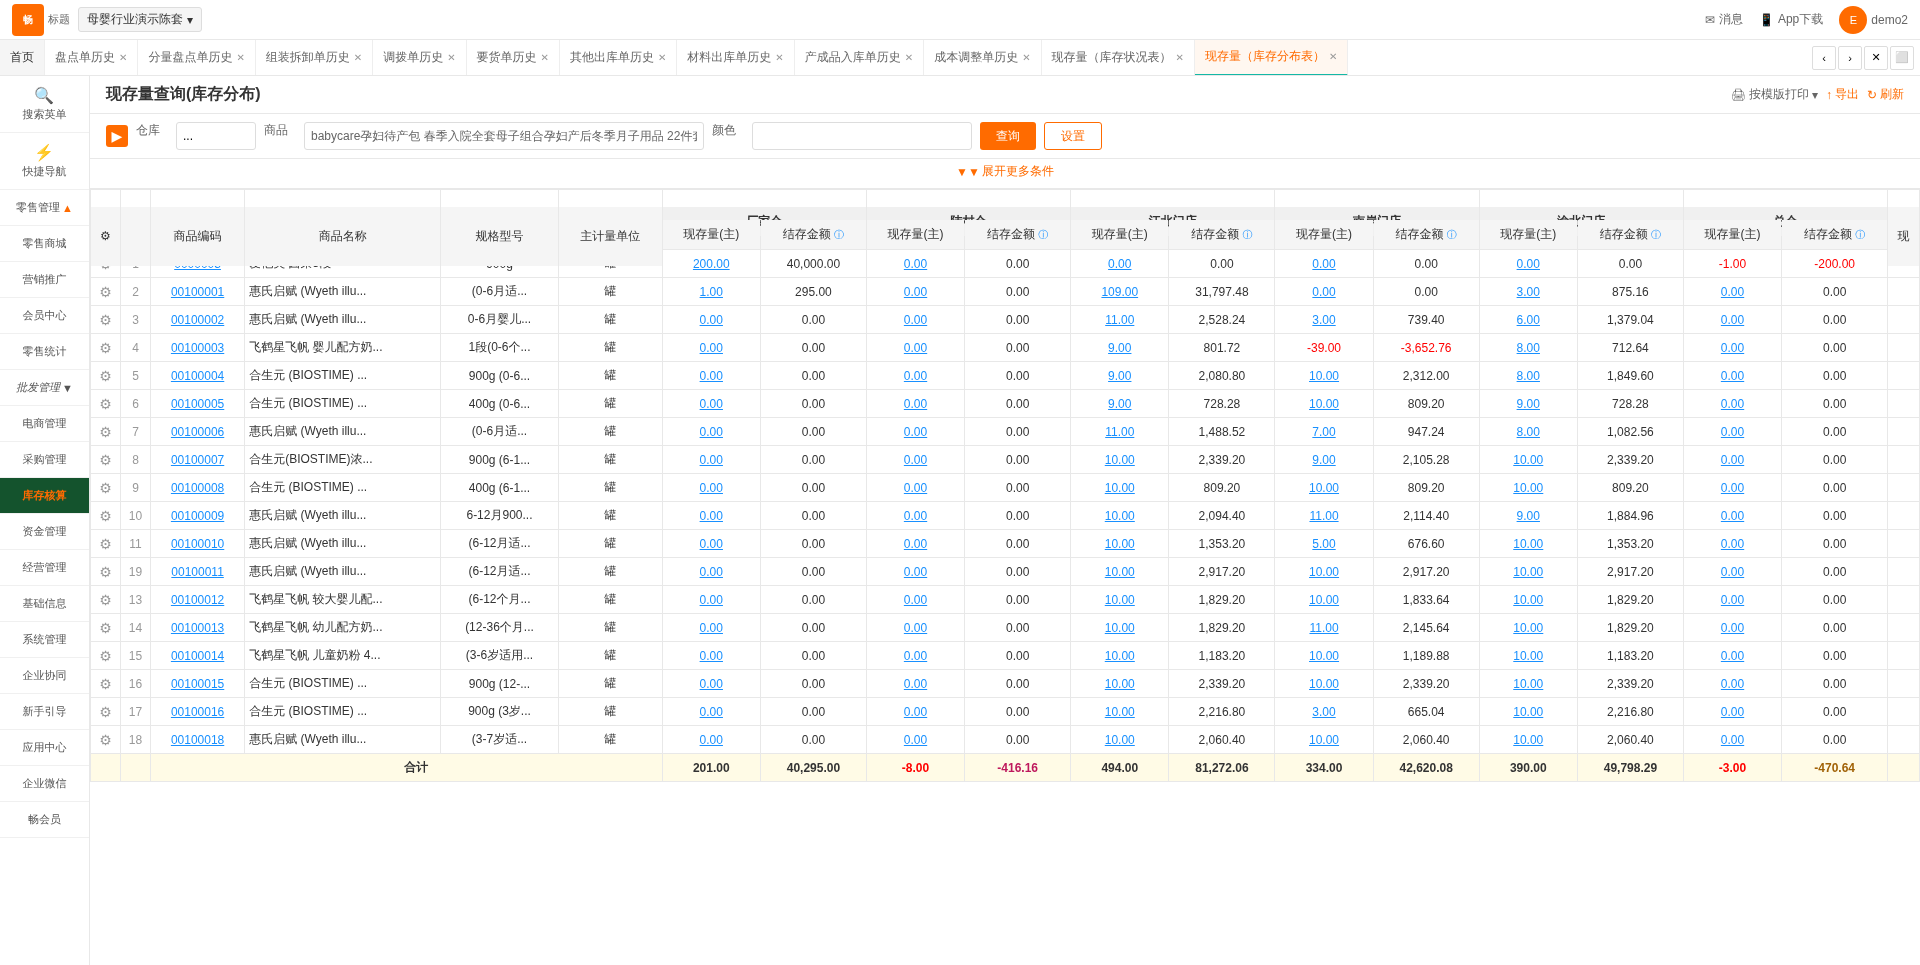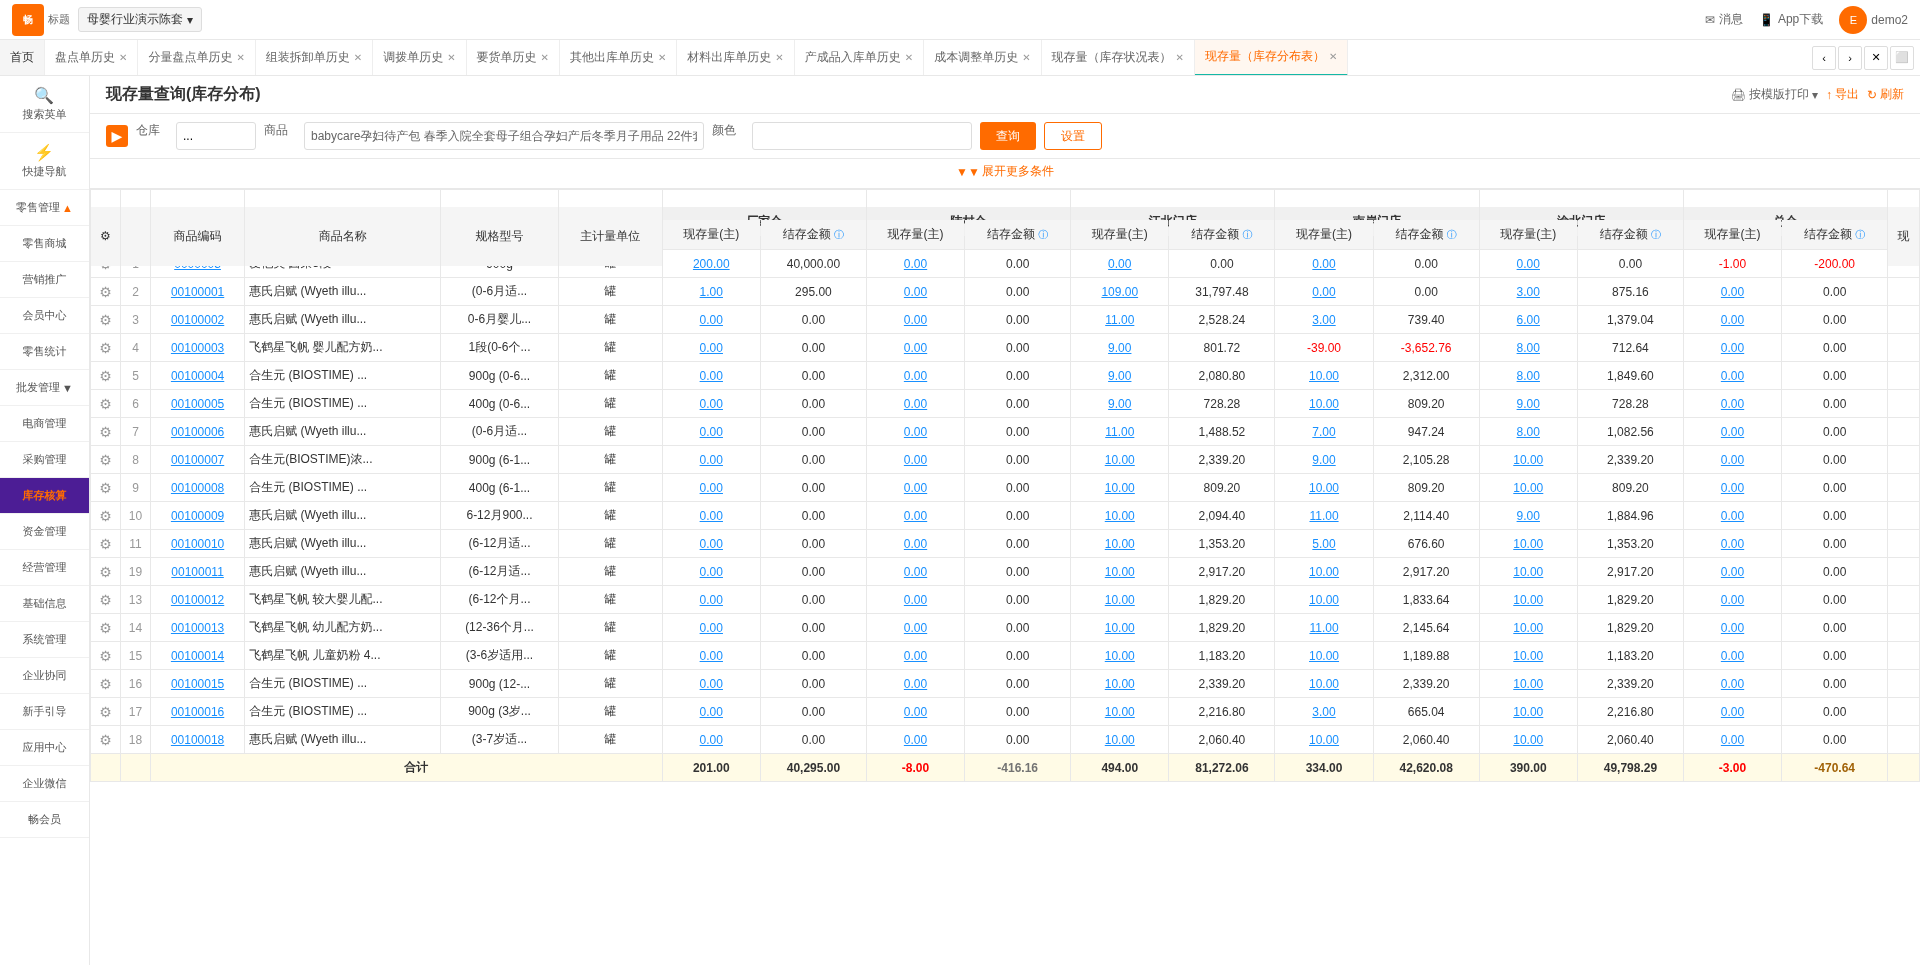--- a/index.html
+++ b/index.html
@@ -148,7 +148,7 @@
     <div class="sidebar-item">
       <div>零售统计</div>
     </div>
-    <div class="sidebar-item" style="display:flex;justify-content:center;align-items:center;gap:2px;">
+    <div class="sidebar-item" style="display:flex;justify-content:center;align-items:center;gap:2px;font-style:italic;">
       <span>批发管理</span>
       <span>▼</span>
     </div>

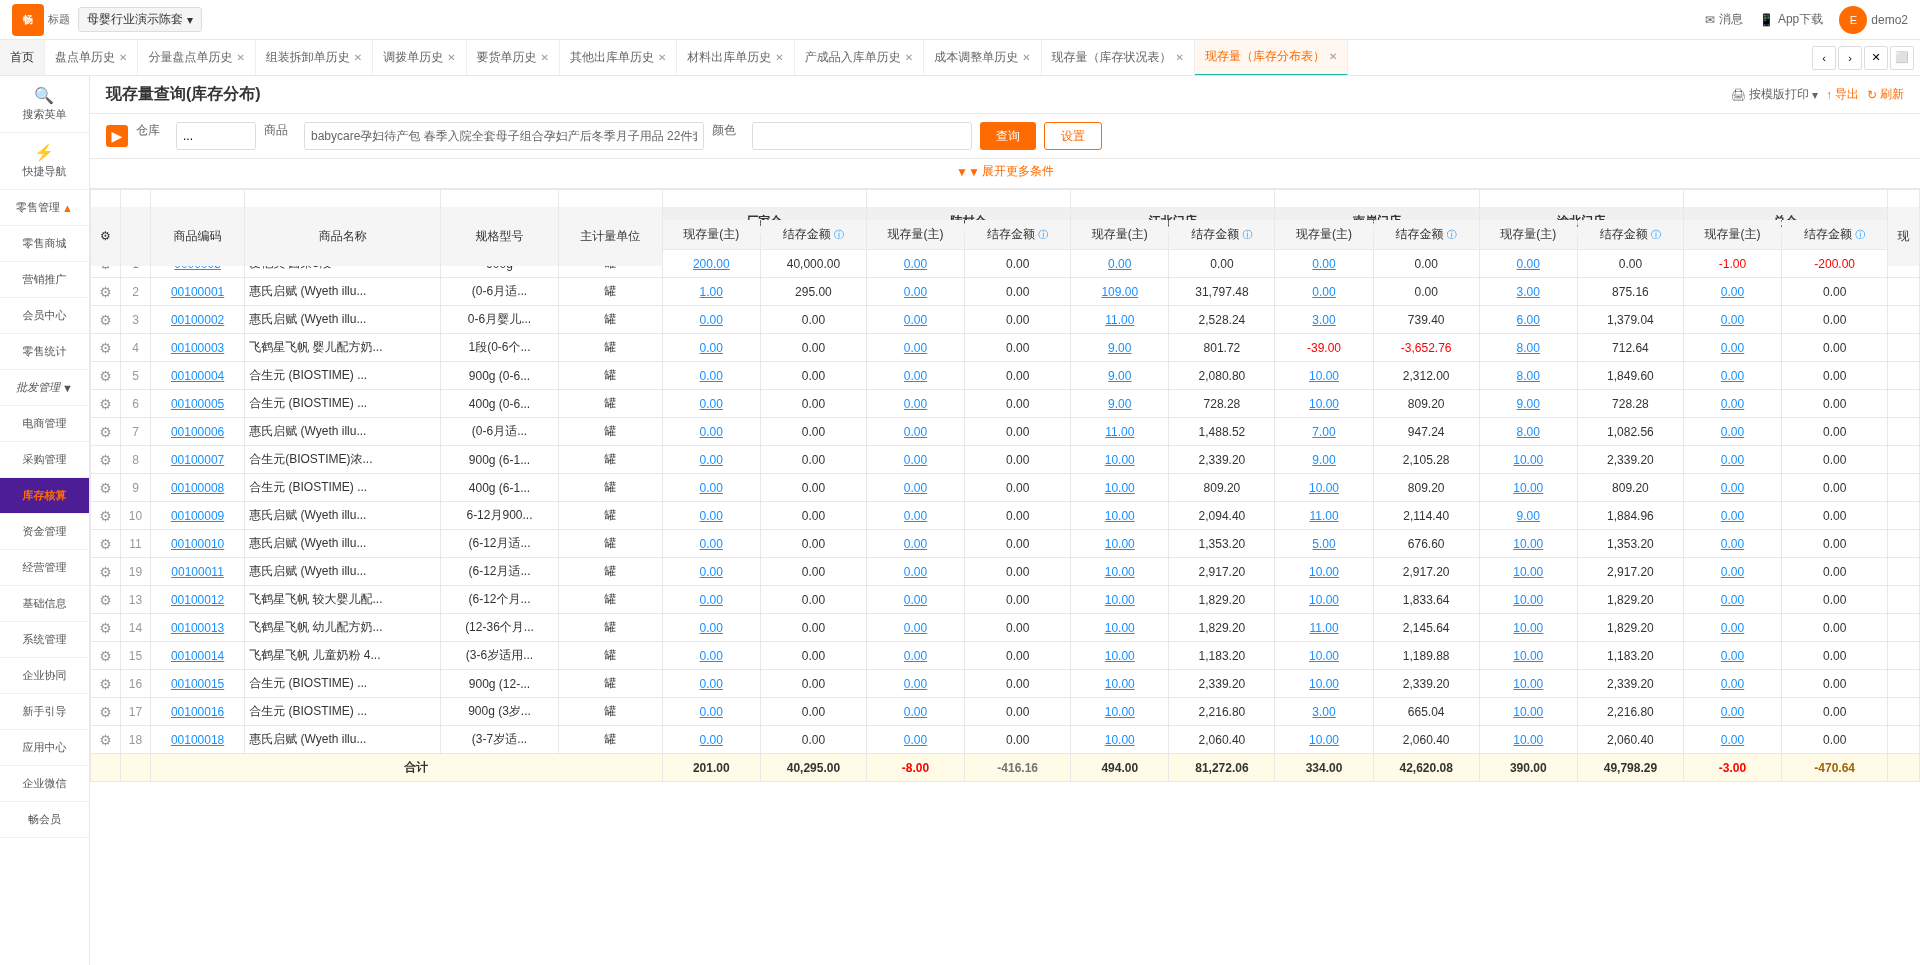--- a/index.html
+++ b/index.html
@@ -29,7 +29,7 @@
     .layout { display: flex; height: calc(965px - 76px); }
     .sidebar { width: 90px; background: #fff; border-right: 1px solid #e8e8e8; display: flex; flex-direction: column; overflow-y: auto; flex-shrink: 0; }
     .sidebar-item { padding: 10px 4px; text-align: center; cursor: pointer; font-size: 11px; color: #555; border-bottom: 1px solid #f0f0f0; }
-    .sidebar-item.active { color: #ff6b00; background: #4c1d95; font-weight: bold; }
+    .sidebar-item.active { color: #ff6b00; background: #14532d; font-weight: bold; }
     .sidebar-item-icon { font-size: 16px; margin-bottom: 2px; }
 
     

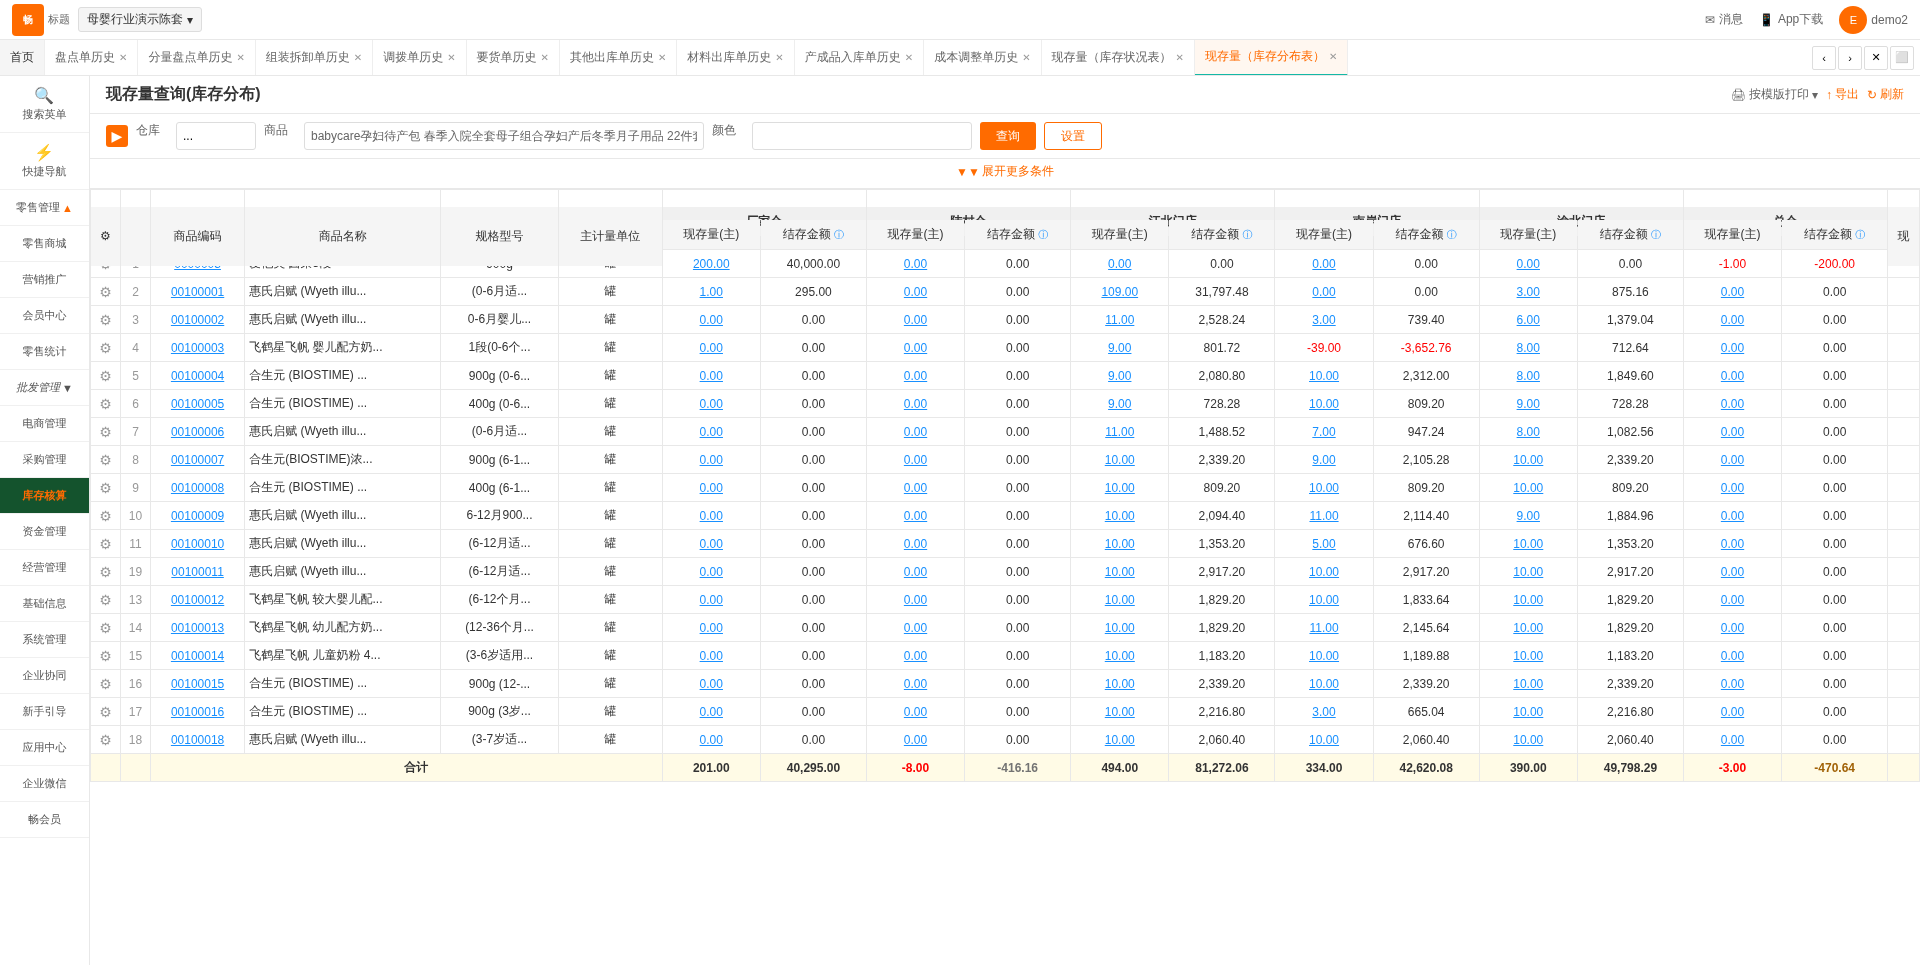--- a/index.html
+++ b/index.html
@@ -655,7 +655,7 @@
   <td>201.00</td>
   <td>40,295.00</td>
   <td style="color:red;">-8.00</td>
-  <td style="color:#737373;">-416.16</td>
+  <td style="color:#be185d;">-416.16</td>
   <td>494.00</td>
   <td>81,272.06</td>
   <td>334.00</td>

